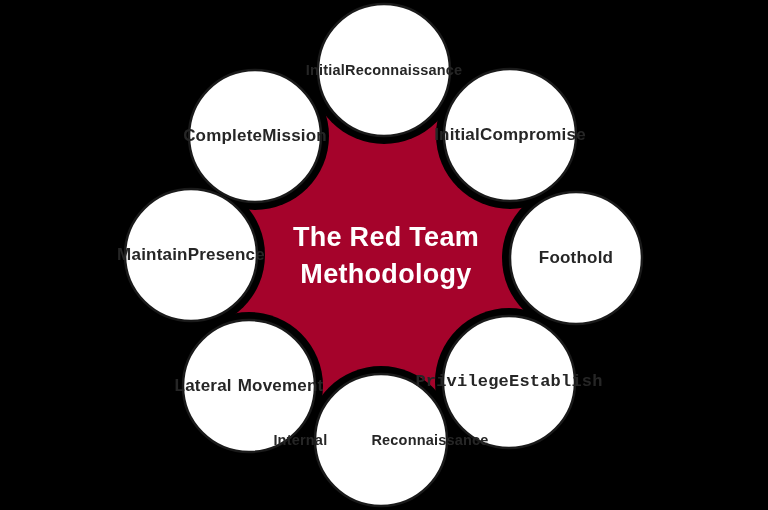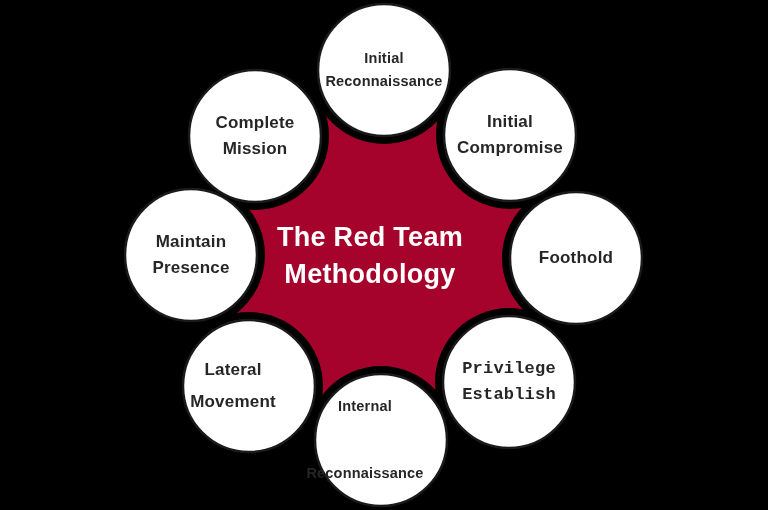--- a/index.html
+++ b/index.html
@@ -32,7 +32,7 @@
   .label {
     position: absolute;
     width: 150px; height: 64px;
-    display: flex; flex-direction: column;
+    display: flex; flex-direction: row;
     justify-content: center; align-items: center;
     text-align: center;
     font-weight: bold;

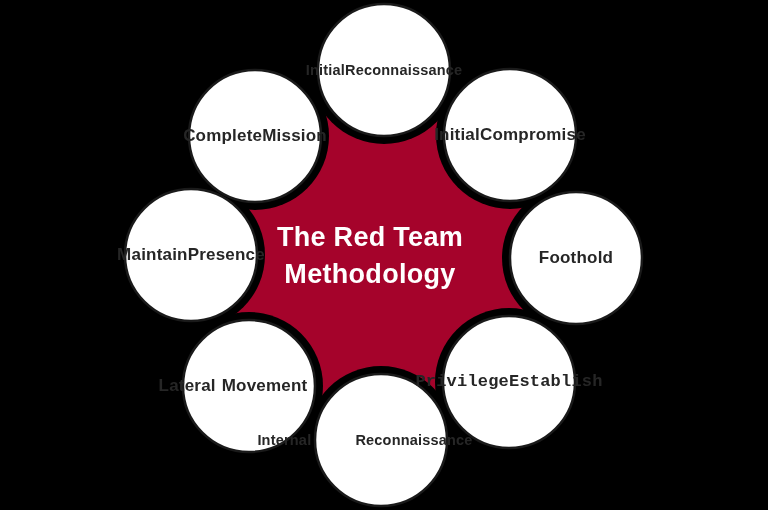--- a/index.html
+++ b/index.html
@@ -53,7 +53,7 @@
   .n7 { left: 180px; top: 104px; }   
   .center-title {
     position: absolute;
-    left: 240px; top: 214px;
+    left: 256px; top: 214px;
     width: 260px; height: 84px;
     display: flex; flex-direction: column;
     justify-content: center; align-items: center;

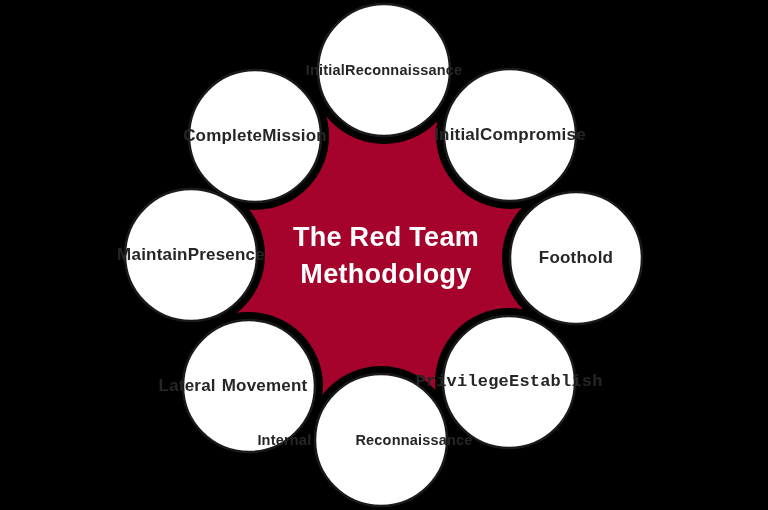--- a/index.html
+++ b/index.html
@@ -48,7 +48,7 @@
   .n2 { left: 501px; top: 226px; }   
   .n3 { left: 434px; top: 350px; font-family: Liberation Mono, monospace; }   
   .n4 { left: 290px; top: 408px; gap: 44px; }   
-  .n5 { left: 158px; top: 354px; gap: 6px; }   
+  .n5 { left: 174px; top: 354px; gap: 6px; }   
   .n6 { left: 116px; top: 223px; }   
   .n7 { left: 180px; top: 104px; }   
   .center-title {

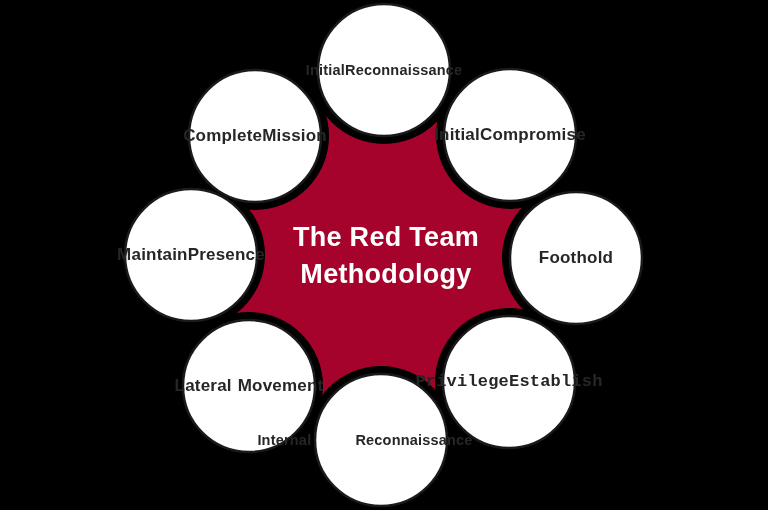--- a/index.html
+++ b/index.html
@@ -47,7 +47,7 @@
   .n1 { left: 435px; top: 103px; }   
   .n2 { left: 501px; top: 226px; }   
   .n3 { left: 434px; top: 350px; font-family: Liberation Mono, monospace; }   
-  .n4 { left: 290px; top: 408px; gap: 44px; }   
+  .n4 { left: 306px; top: 408px; gap: 44px; }   
   .n5 { left: 174px; top: 354px; gap: 6px; }   
   .n6 { left: 116px; top: 223px; }   
   .n7 { left: 180px; top: 104px; }   

